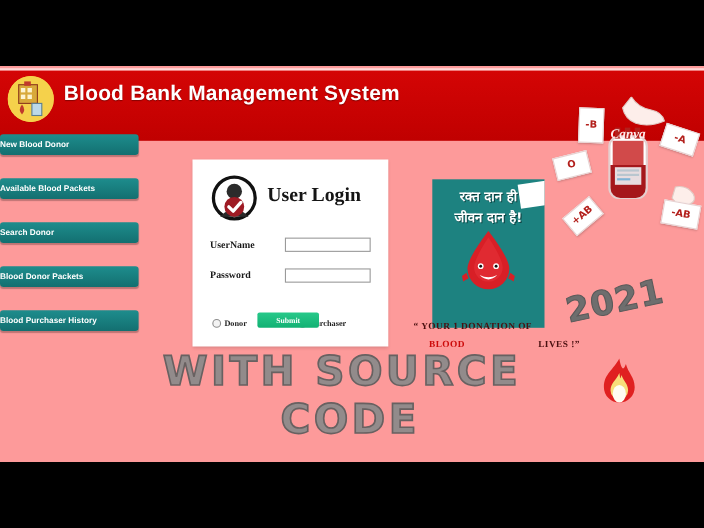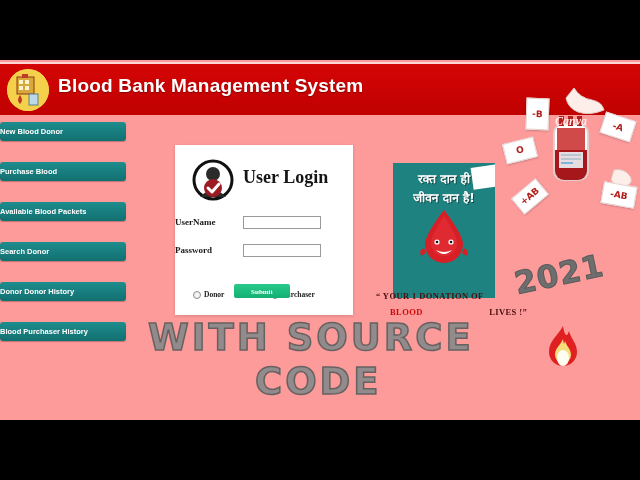--- a/index.html
+++ b/index.html
@@ -50,7 +50,7 @@
     left: 0;
     top: 2px;
     width: 640px;
-    height: 53px;
+    height: 66px;
     background: #cc0000;
     background: linear-gradient(180deg, #d40505 0%, #c00000 100%);
     border-top: 2px solid #ffd7d7;

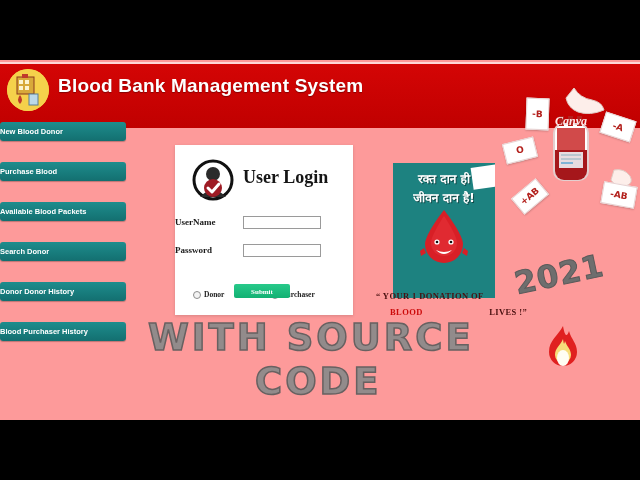--- a/index.html
+++ b/index.html
@@ -375,7 +375,6 @@
 
     <div id="sidebar">
       <div class="nav-button">New Blood Donor</div>
-      <div class="nav-button">Purchase Blood</div>
       <div class="nav-button">Available Blood Packets</div>
       <div class="nav-button">Search  Donor</div>
       <div class="nav-button">Donor Donor History</div>

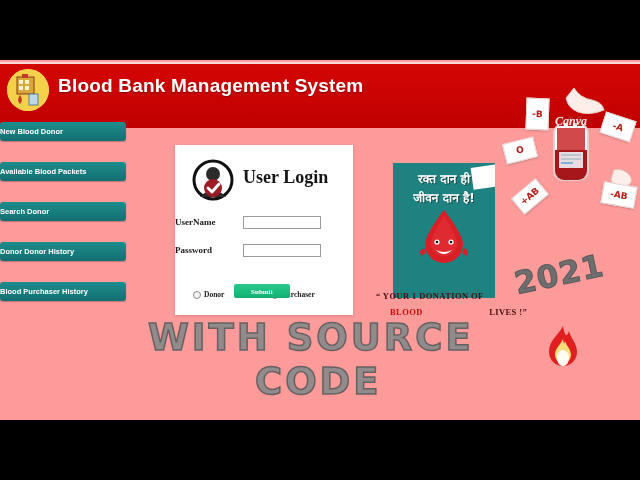--- a/index.html
+++ b/index.html
@@ -130,7 +130,7 @@
   }
   .field-row {
     position: absolute;
-    left: 0;
+    left: 16px;
     width: 150px;
     height: 15px;
     text-decoration: underline;

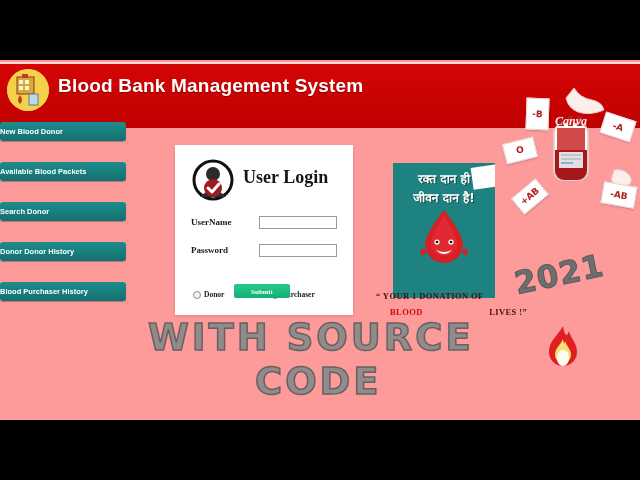--- a/index.html
+++ b/index.html
@@ -377,7 +377,7 @@
       <div class="nav-button">New Blood Donor</div>
       <div class="nav-button">Available Blood Packets</div>
       <div class="nav-button">Search  Donor</div>
-      <div class="nav-button">Donor Donor History</div>
+      <div class="nav-button">Blood Donor Packets</div>
       <div class="nav-button">Blood Purchaser History</div>
     </div>
 

